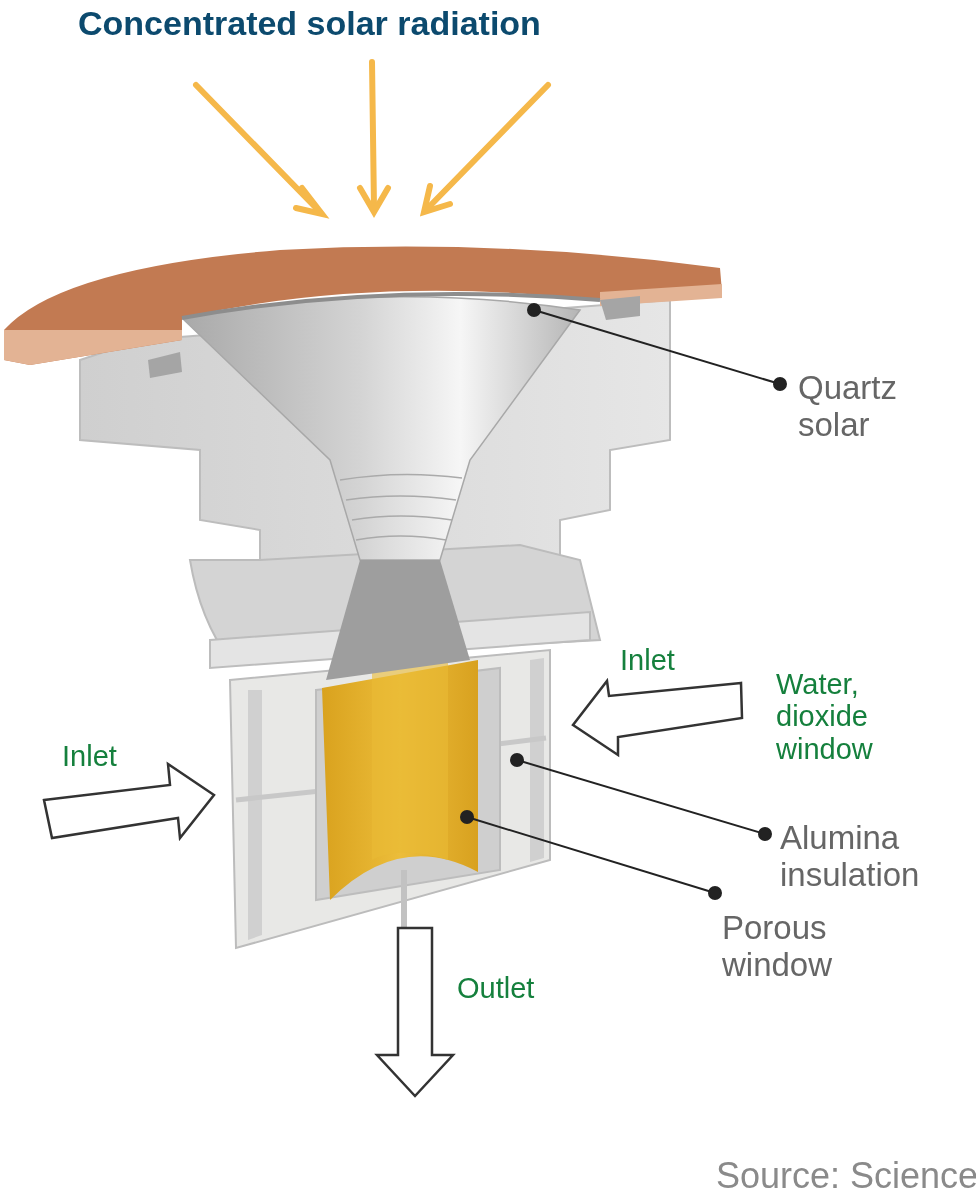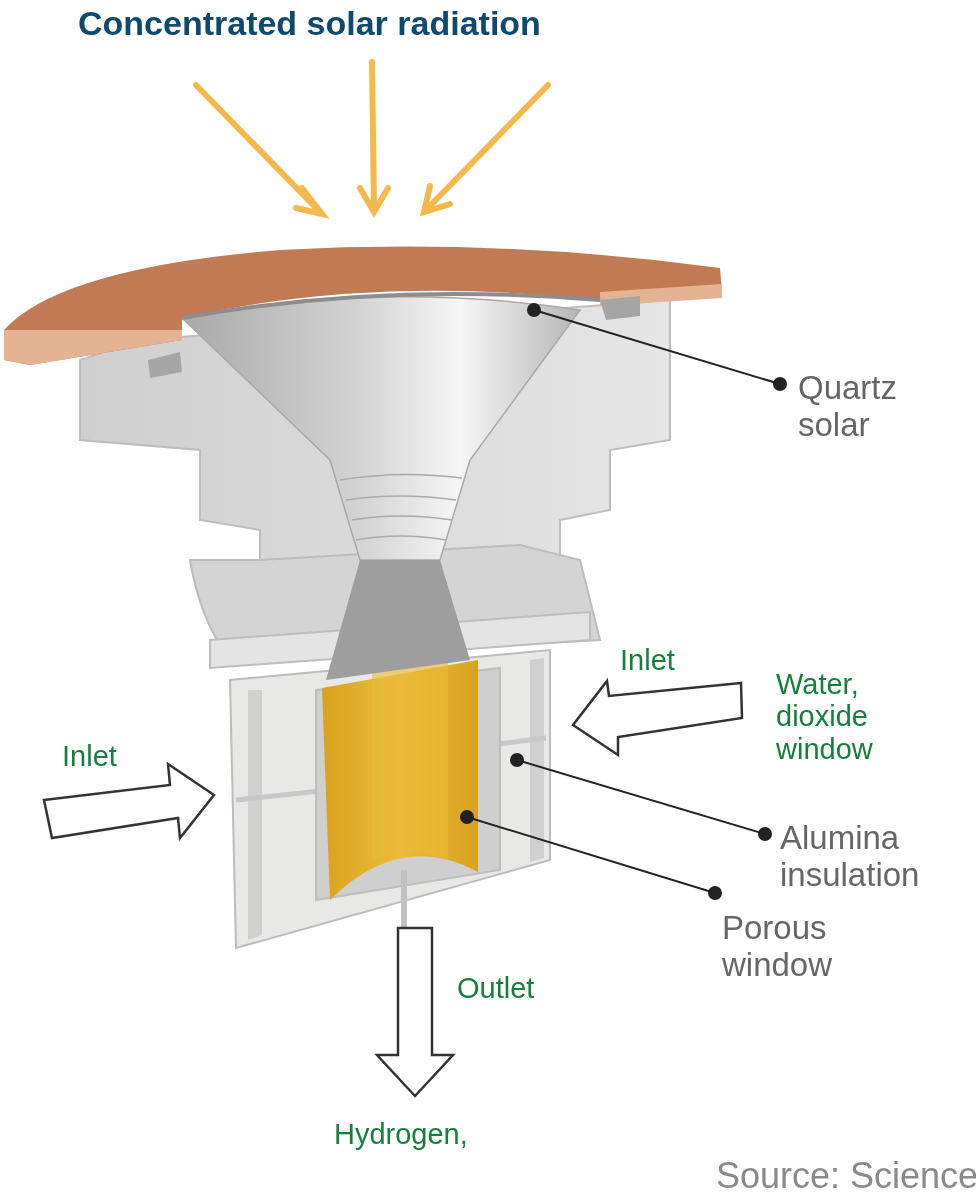--- a/index.html
+++ b/index.html
@@ -136,7 +136,6 @@
 <div class="lbl reg" style="left:457px; top:972px;">Outlet</div>
 
 <div class="lbl reg" style="left:334px; top:1118px;">
-  <span class="line">Hydrogen,</span>
 </div>
 
 <div class="lbl" style="left:716px; top:1156px; font-size:36px; color:#8a8a8a;">Source: Science</div>

